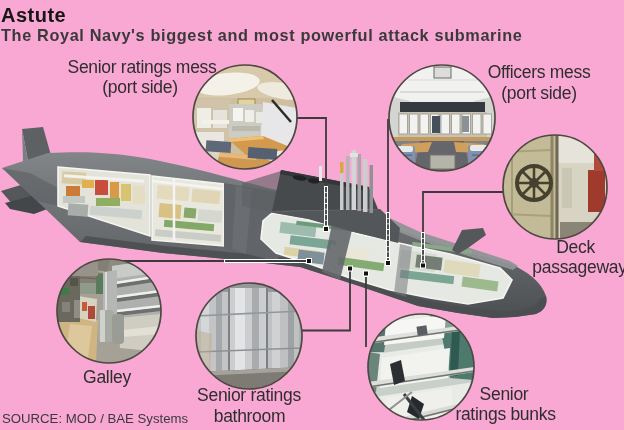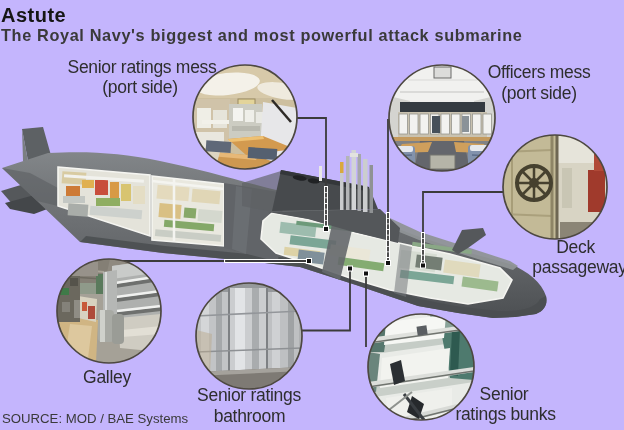--- a/index.html
+++ b/index.html
@@ -3,7 +3,7 @@
 <meta charset="utf-8">
 <style>
   html,body{margin:0;padding:0;background:#fff;}
-  #stage{position:relative;width:624px;height:430px;overflow:hidden;background:#c4b5fd;
+  #stage{position:relative;width:624px;height:430px;overflow:hidden;background:#f9a8d4;
          font-family:"Liberation Sans", sans-serif;}
   svg{position:absolute;left:0;top:0;}
 </style>

